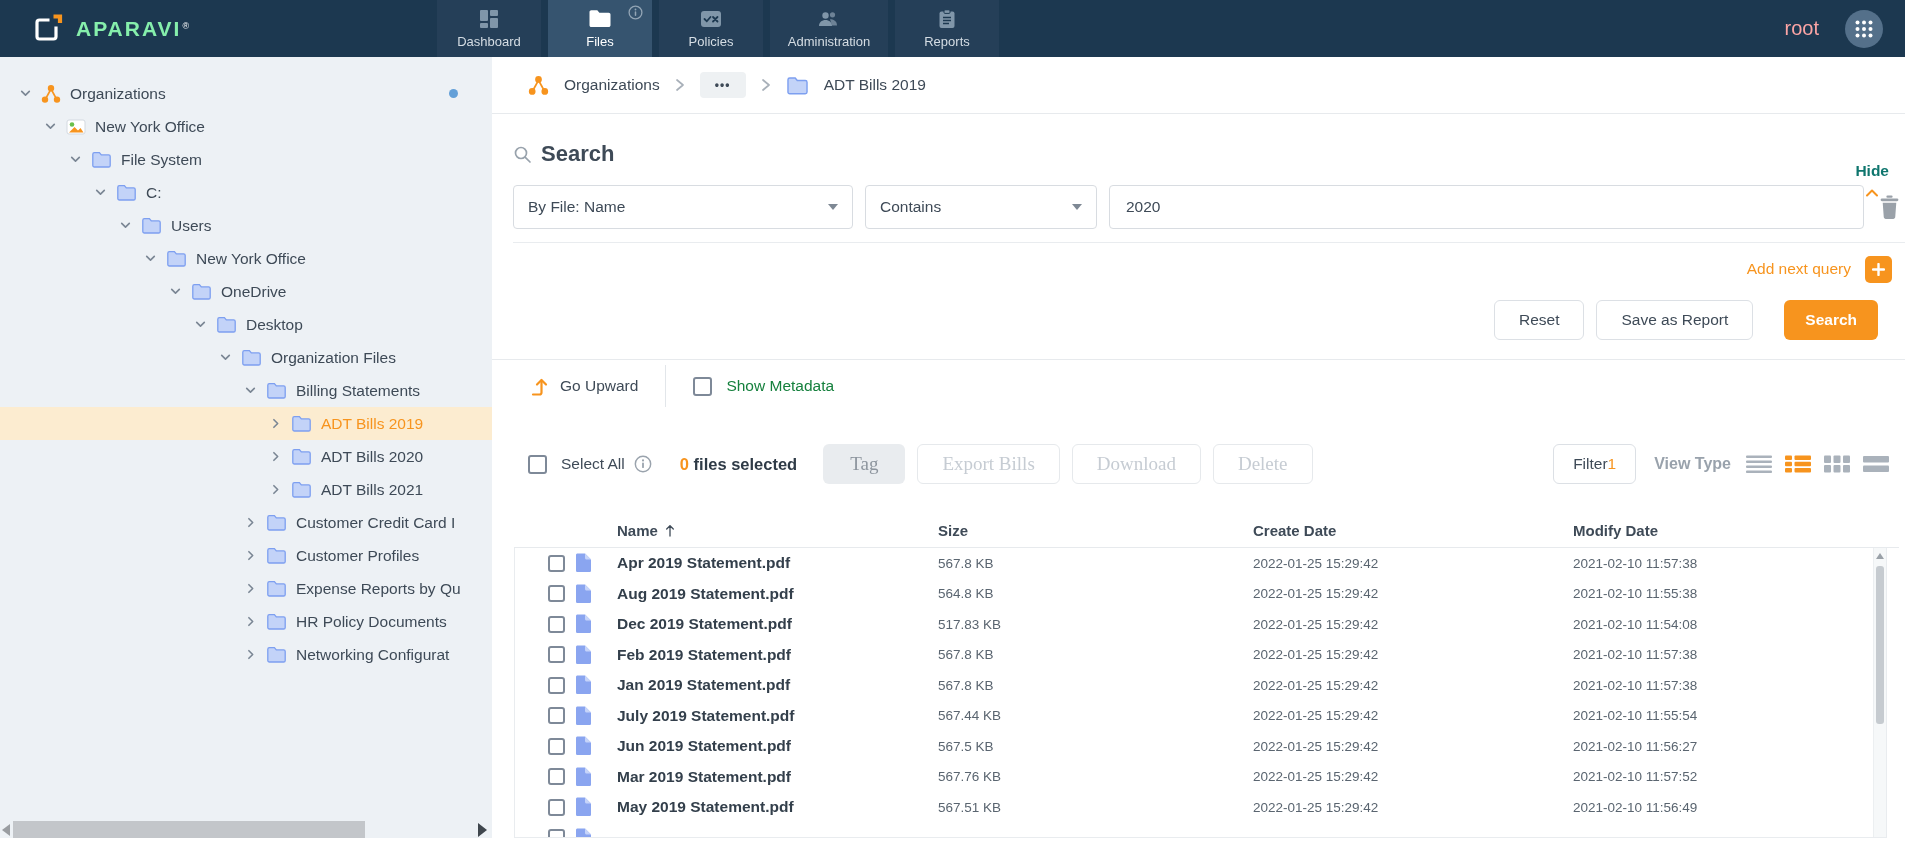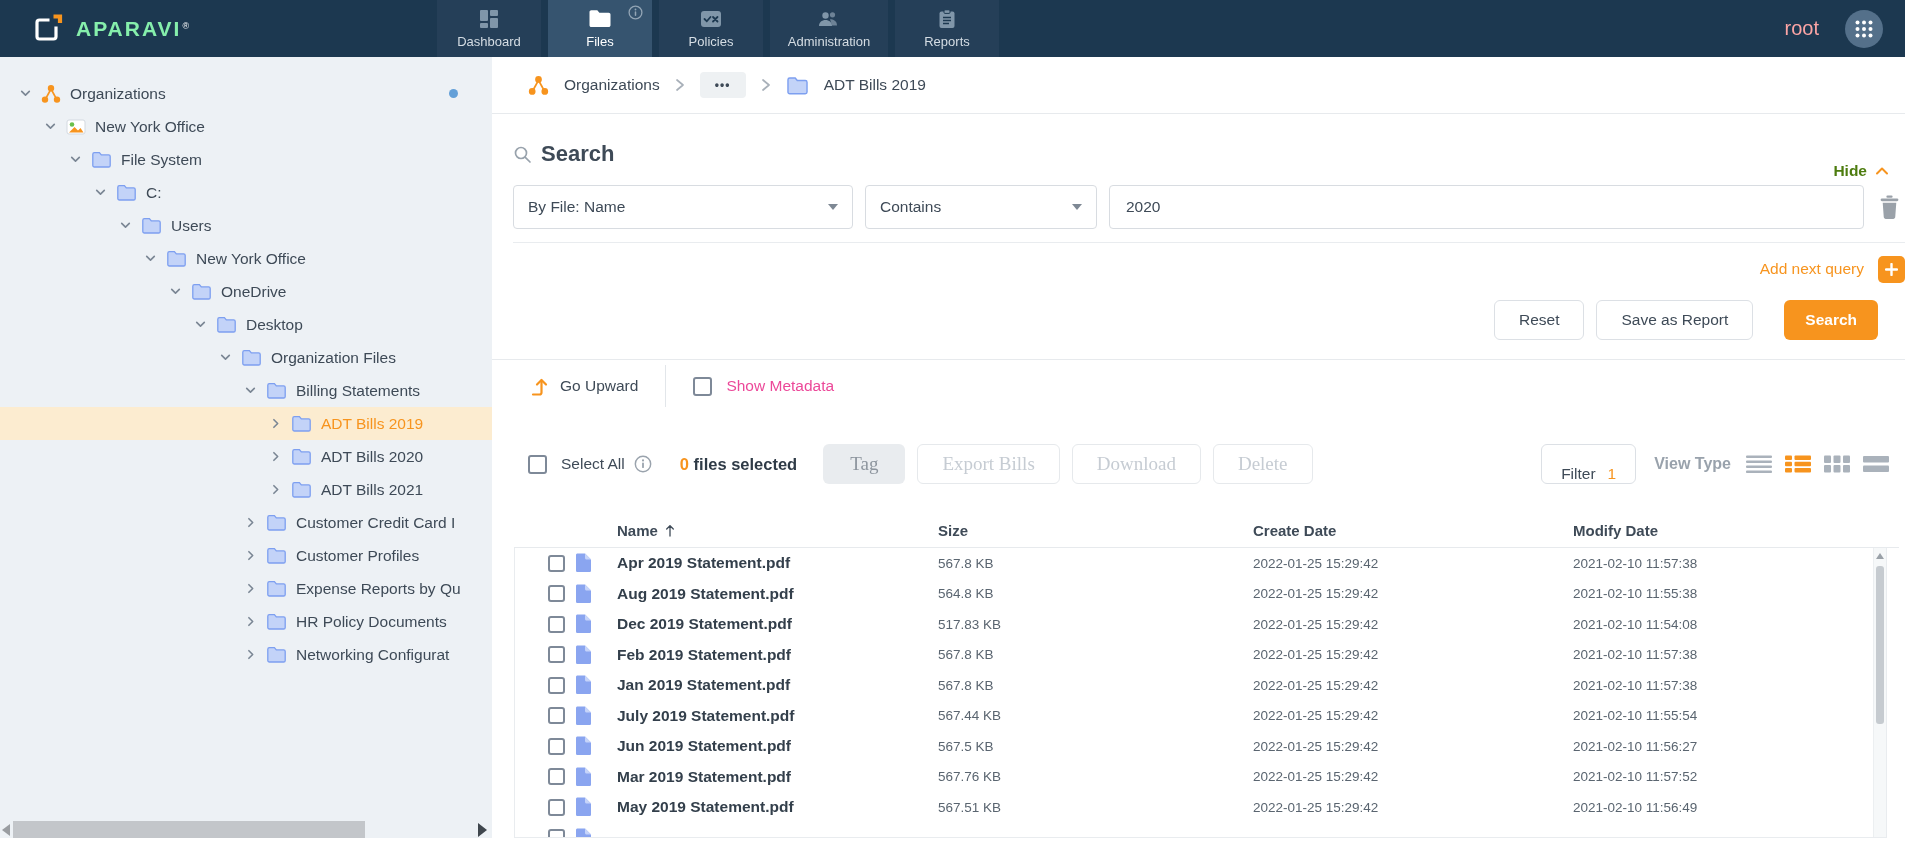--- a/index.html
+++ b/index.html
@@ -46,7 +46,7 @@
   .search-panel { position:relative; padding-left:21px; }
   .sp-head { margin-top:20px; height:40px; display:flex; align-items:center; gap:9px; }
   .sp-title { font-size:22px; font-weight:600; color:#3e4a57; }
-  .hide-link { position:absolute; right:16px; top:28px; display:flex; align-items:center; gap:8px; color:#4d7c0f; font-size:15.5px; font-weight:600; cursor:pointer; }
+  .hide-link { position:absolute; right:16px; top:28px; display:flex; align-items:center; gap:8px; color:#0f766e; font-size:15.5px; font-weight:600; cursor:pointer;flex-direction:column; }
   .query-row { margin-top:11px; display:flex; align-items:center; gap:12px; padding-right:5px; }
   .selectbox { height:44px; border:1px solid #d8dce1; border-radius:4px; background:#fff; display:flex; align-items:center; justify-content:space-between; padding:0 14px; font-size:15.5px; color:#3e4a57; cursor:pointer; }
   .sb-field { width:340px; } .sb-op { width:232px; }

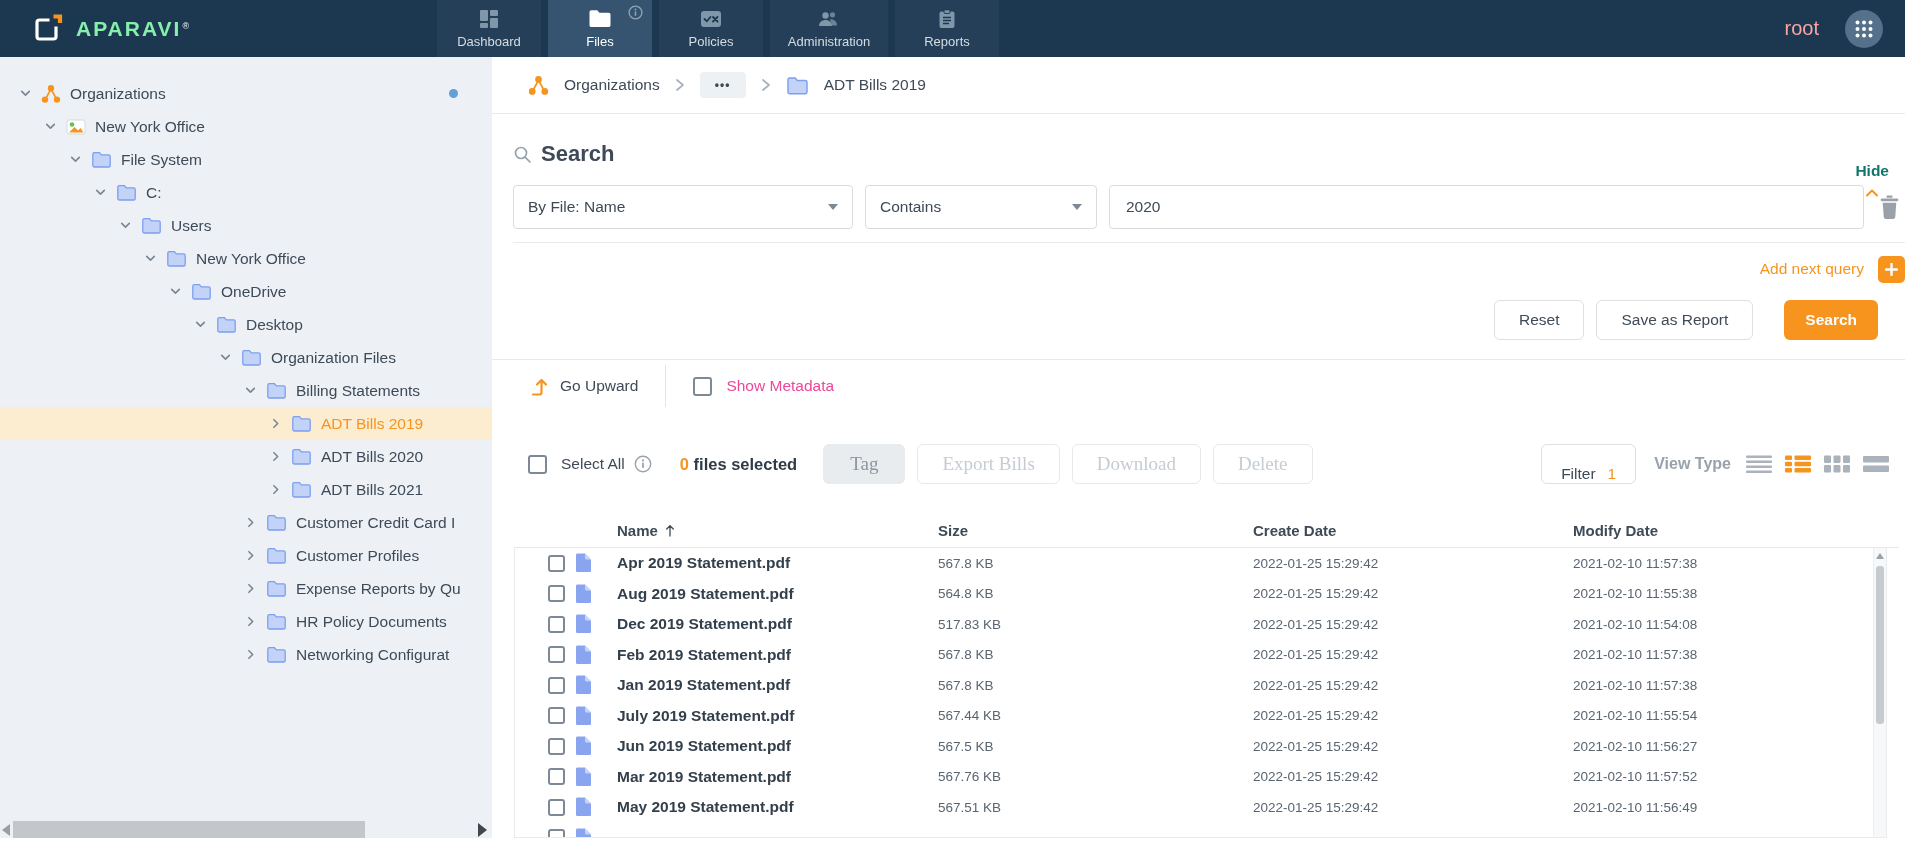--- a/index.html
+++ b/index.html
@@ -54,7 +54,7 @@
   .qinput { flex:1; height:44px; border:1px solid #d8dce1; border-radius:4px; padding:0 16px; font-size:15.5px; color:#3e4a57; font-family:"Liberation Sans", sans-serif; outline:none; }
   .trash { display:flex; margin-left:3px; cursor:pointer; }
   .q-divider { margin-top:13px; border-top:1px solid #e9ecef; margin-right:0; }
-  .addq-row { margin-top:12px; height:28px; display:flex; align-items:center; justify-content:flex-end; gap:14px; }
+  .addq-row { margin-top:12px; height:28px; display:flex; align-items:center; justify-content:flex-end; gap:14px; padding-right:13px; }
   .addq-label { color:#f7941e; font-size:15.5px; cursor:pointer; }
   .addq-btn { width:27px; height:27px; background:#f7941e; border:none; border-radius:5px; display:flex; align-items:center; justify-content:center; cursor:pointer; }
   .btn-row { margin-top:17px; height:40px; display:flex; align-items:center; justify-content:flex-end; gap:12px; padding-right:27px; padding-bottom:0; }

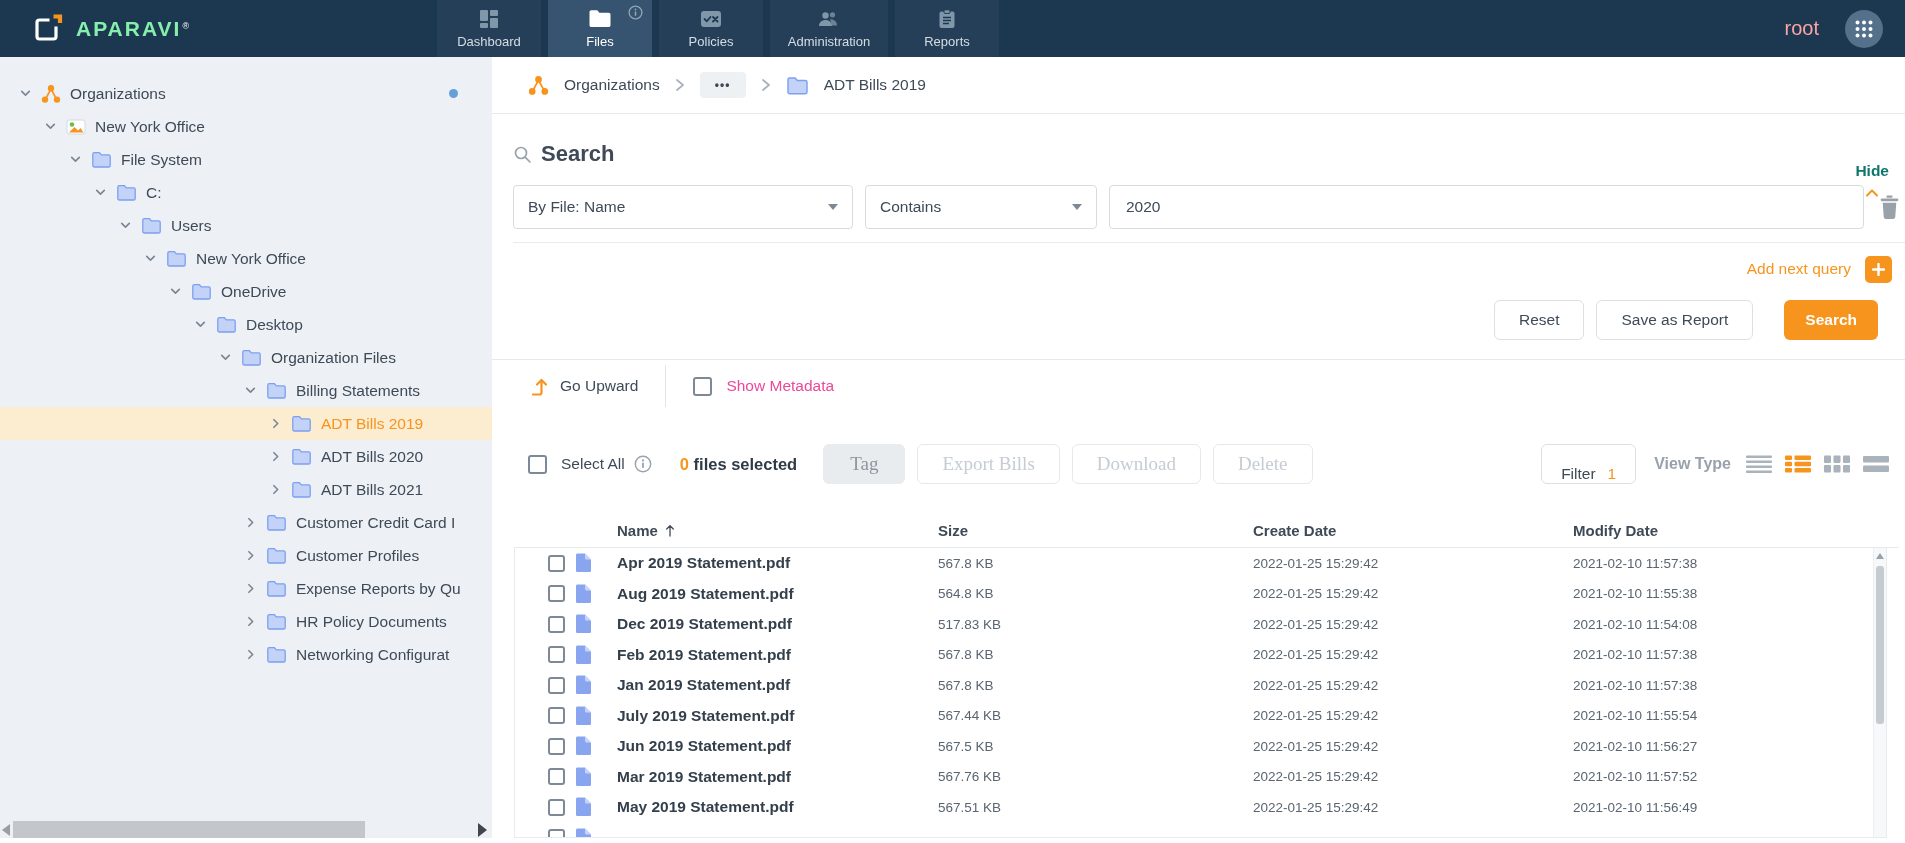--- a/index.html
+++ b/index.html
@@ -67,7 +67,7 @@
   .go-up-label { font-size:15.5px; color:#3e4a57; margin-left:10px; cursor:pointer; }
   .vdiv { width:1px; height:42px; background:#e2e6ea; margin:0 27px; }
   .cb { display:inline-block; width:17px; height:17px; border:2px solid #7e8998; border-radius:3px; background:#fff; flex:none; cursor:pointer; }
-  .meta-label { font-size:15.5px; color:#ec4899; margin-left:14px; }
+  .meta-label { font-size:15.5px; color:#15803d; margin-left:14px; }
 
   .select-row { margin-top:24px; height:56px; display:flex; align-items:center; padding:0 16px 0 36px; }
   .sel-all-label { font-size:15.5px; color:#3e4a57; margin-left:14px; }

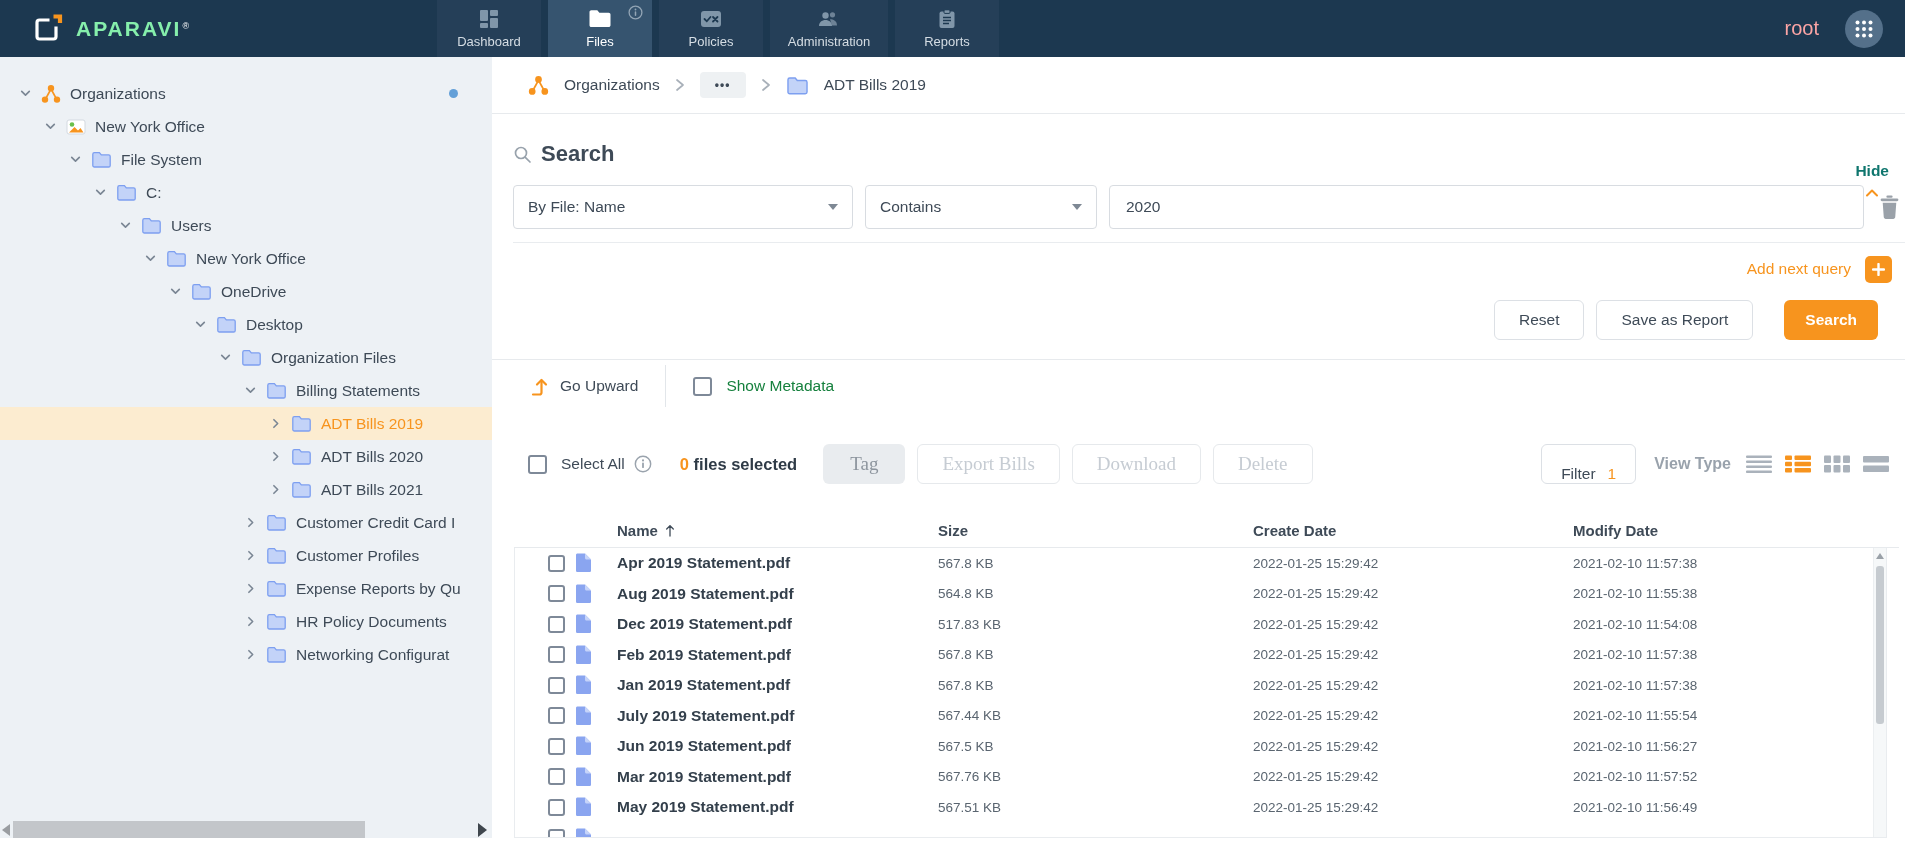--- a/index.html
+++ b/index.html
@@ -79,7 +79,7 @@
   .abtn.filled-disabled { background:#e9ecef; border:none; color:#8d959e; padding:0 27px; }
   .abtn.outline-disabled { background:#fff; border:1px solid #e6e9ec; color:#c6ccd3; }
   .right-tools { margin-left:auto; display:flex; align-items:center; }
-  .filter-btn { height:40px; border:1px solid #dce0e5; border-radius:6px; background:#fff; display:flex; align-items:flex-end; gap:12px; padding:0 19px; font-size:15.5px; color:#3e4a57; cursor:pointer; }
+  .filter-btn { height:40px; border:1px solid #dce0e5; border-radius:6px; background:#fff; display:flex; align-items:center; padding:0 19px; font-size:15.5px; color:#3e4a57; cursor:pointer; }
   .filter-cnt { color:#f7941e; }
   .vt-label { margin-left:18px; font-size:16px; font-weight:bold; color:#99a2ac; }
   .view-ics { display:flex; align-items:center; gap:13px; margin-left:15px; }

